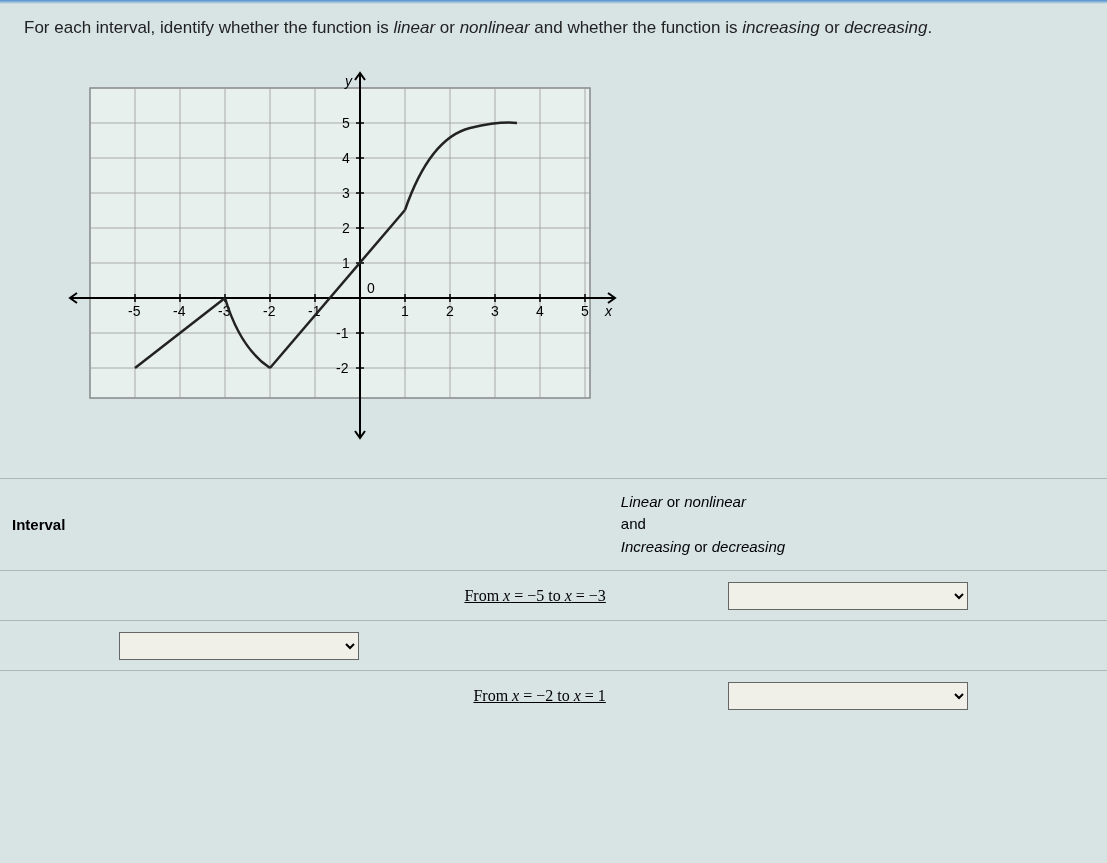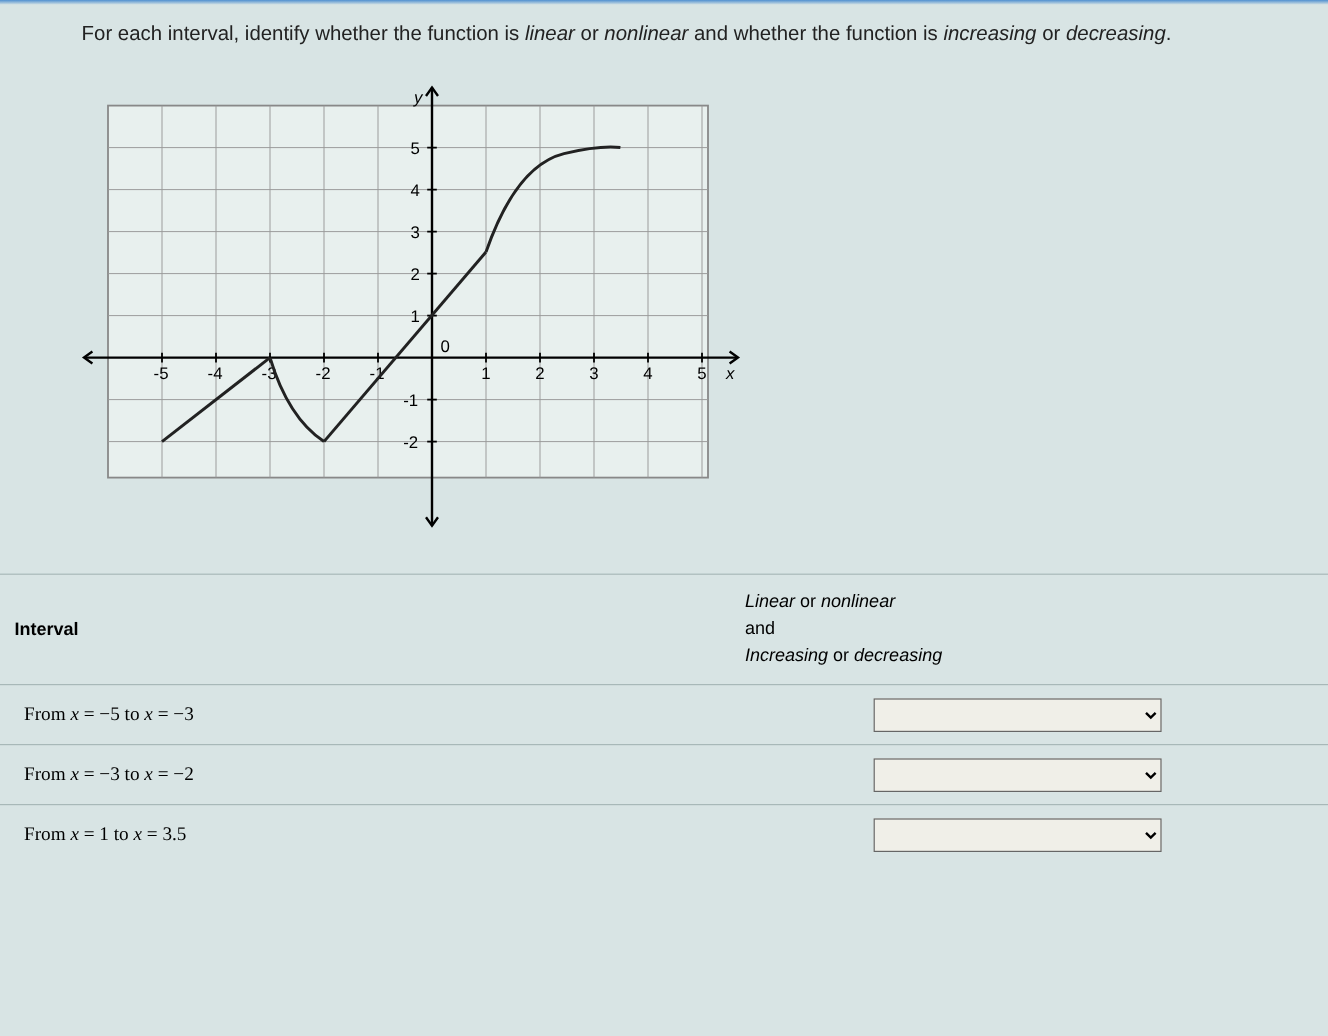--- a/index.html
+++ b/index.html
@@ -20,7 +20,6 @@
     font-size: 17px;
     color: #222;
     line-height: 1.4;
-    margin-left: 44px;
   }
   .question-text .italic { font-style: italic; }
   .graph-container {

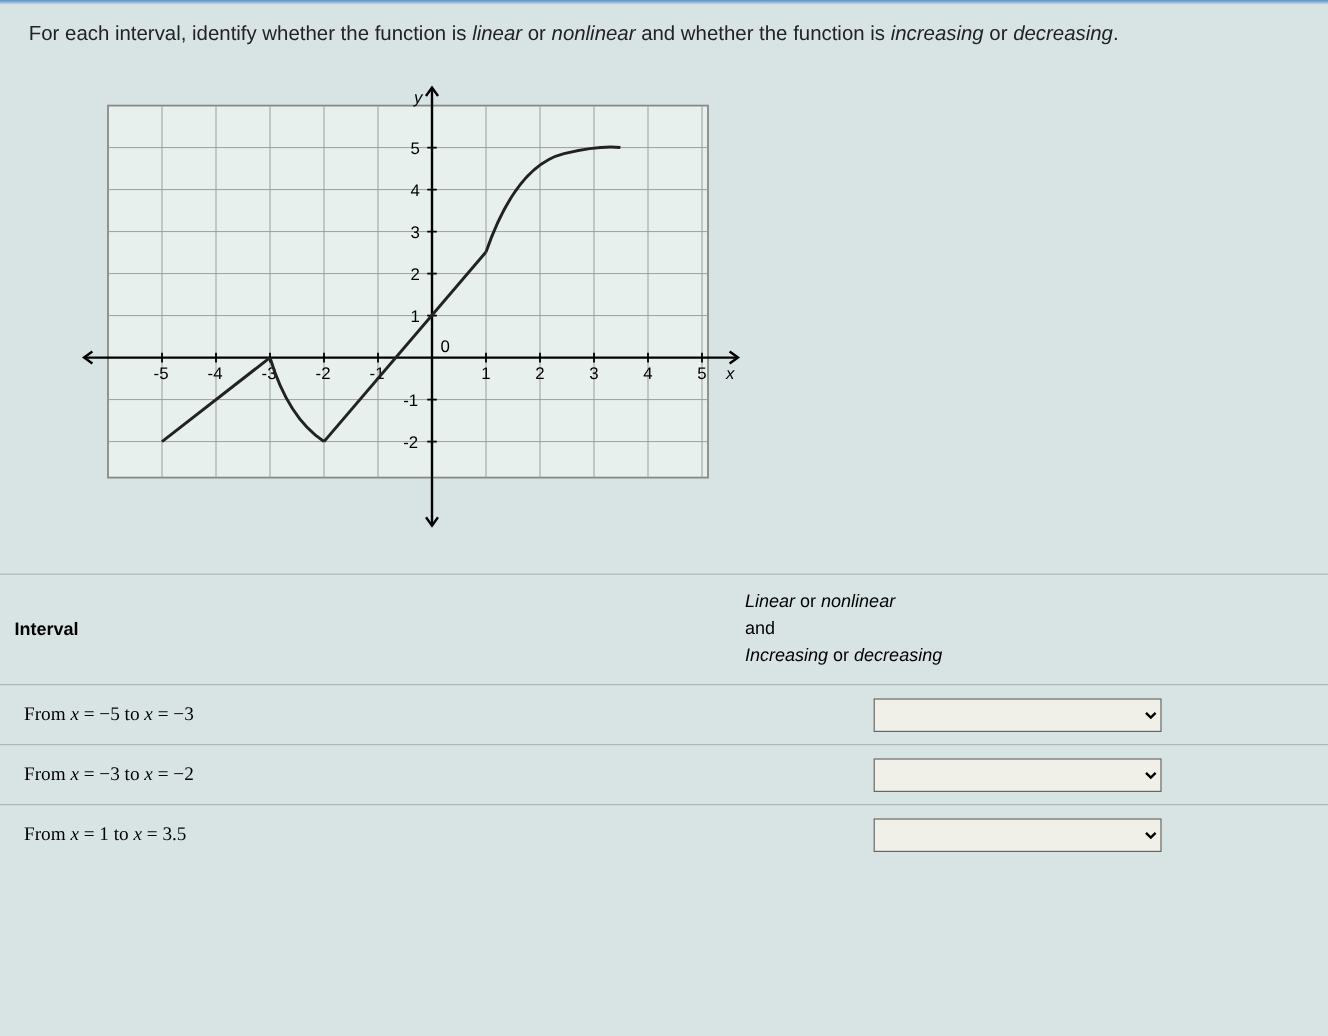--- a/index.html
+++ b/index.html
@@ -47,9 +47,10 @@
   }
   .col-left {
     width: 55%;
-    text-align: left;
-    padding: 8px 20px;
-    font-size: 15px;
+    text-align: right;
+    padding: 8px 3px;
+    font-size: 15px;
+    text-decoration: underline;
   }
   .col-right {
     width: 45%;

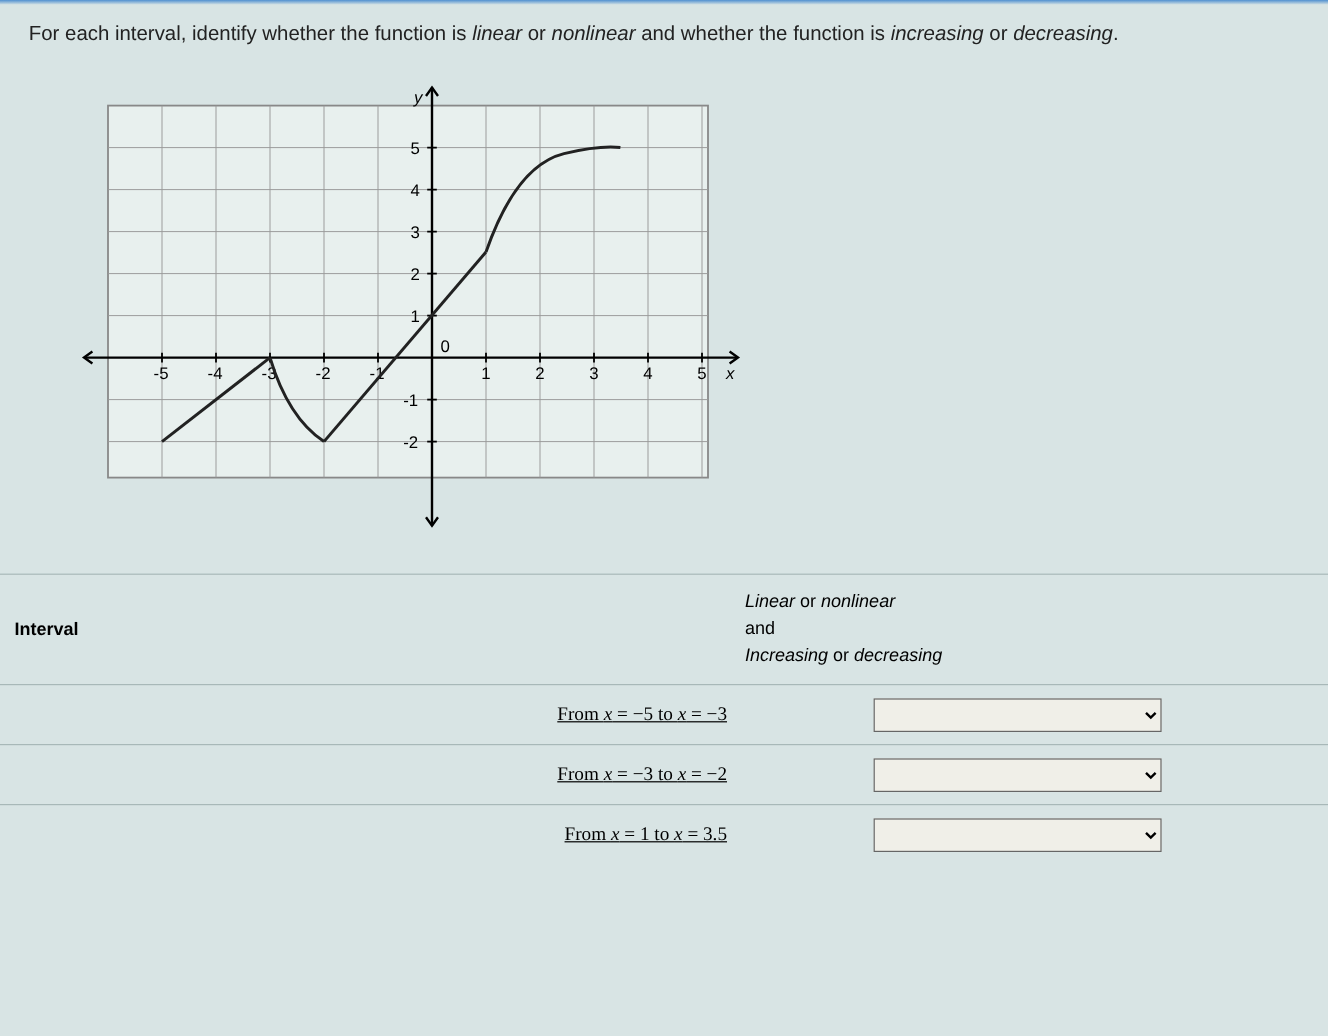--- a/index.html
+++ b/index.html
@@ -211,9 +211,6 @@
   </div>
 
   <div class="table-row">
-    <div class="col-left interval-text">
-      <span>From </span><span class="var">x</span><span> = −3 to </span><span class="var">x</span><span> = −2</span>
-    </div>
     <div class="col-right">
       <select class="answer-dropdown"><option></option></select>
     </div>

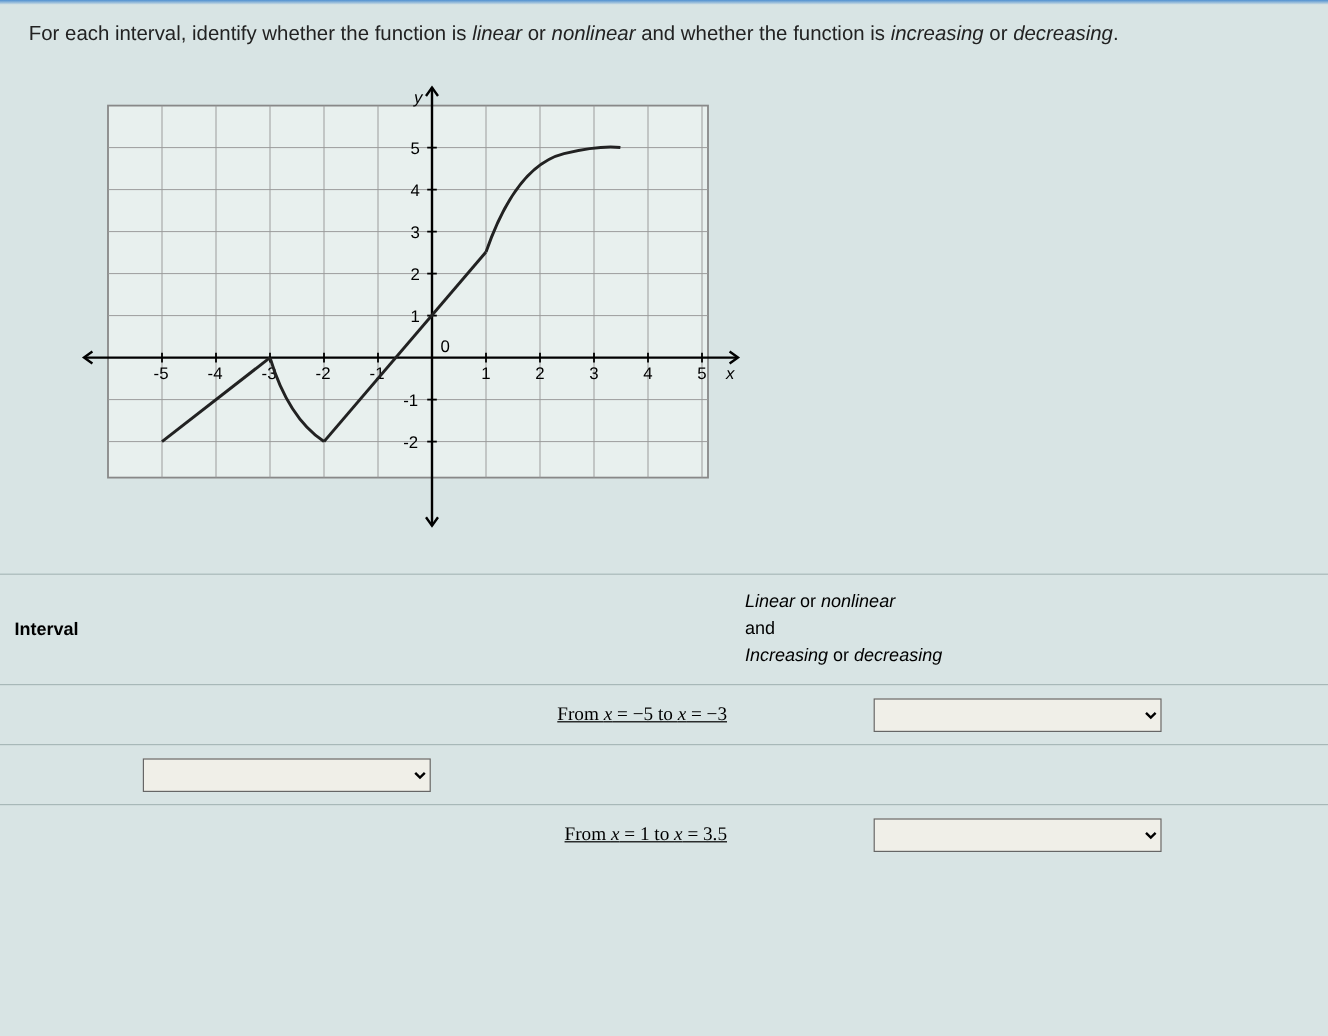--- a/index.html
+++ b/index.html
@@ -216,6 +216,14 @@
     </div>
   </div>
 
+  <div class="table-row">
+    <div class="col-left interval-text">
+      <span>From </span><span class="var">x</span><span> = −2 to </span><span class="var">x</span><span> = 1</span>
+    </div>
+    <div class="col-right">
+      <select class="answer-dropdown"><option></option></select>
+    </div>
+  </div>
 
   <div class="table-row">
     <div class="col-left interval-text">

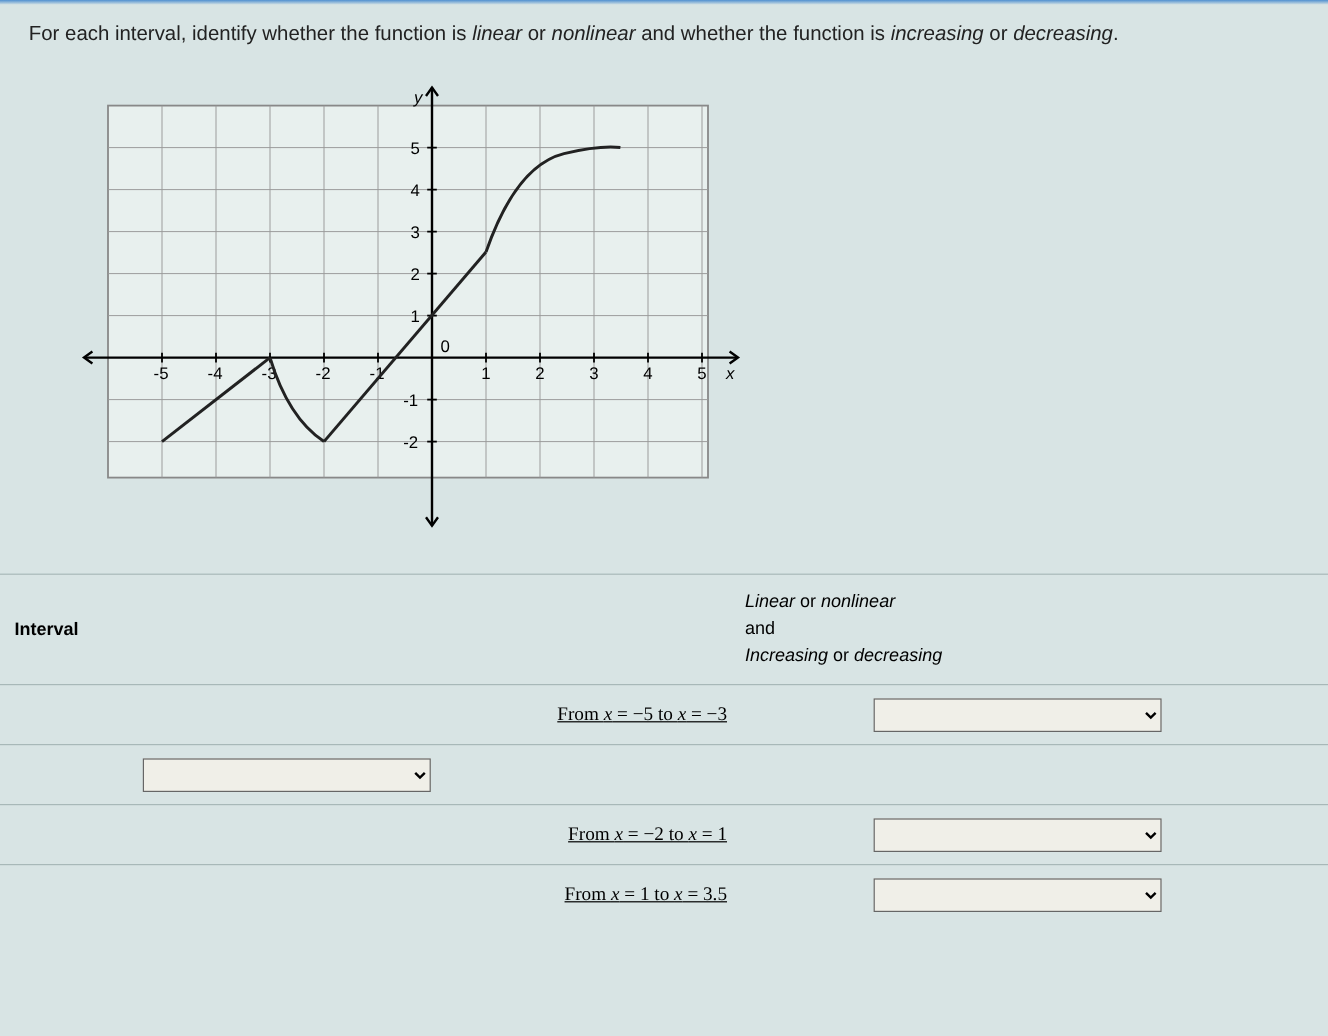--- a/index.html
+++ b/index.html
@@ -225,14 +225,6 @@
     </div>
   </div>
 
-  <div class="table-row">
-    <div class="col-left interval-text">
-      <span>From </span><span class="var">x</span><span> = 1 to </span><span class="var">x</span><span> = 3.5</span>
-    </div>
-    <div class="col-right">
-      <select class="answer-dropdown"><option></option></select>
-    </div>
-  </div>
 </div>
 
 </body></html>

